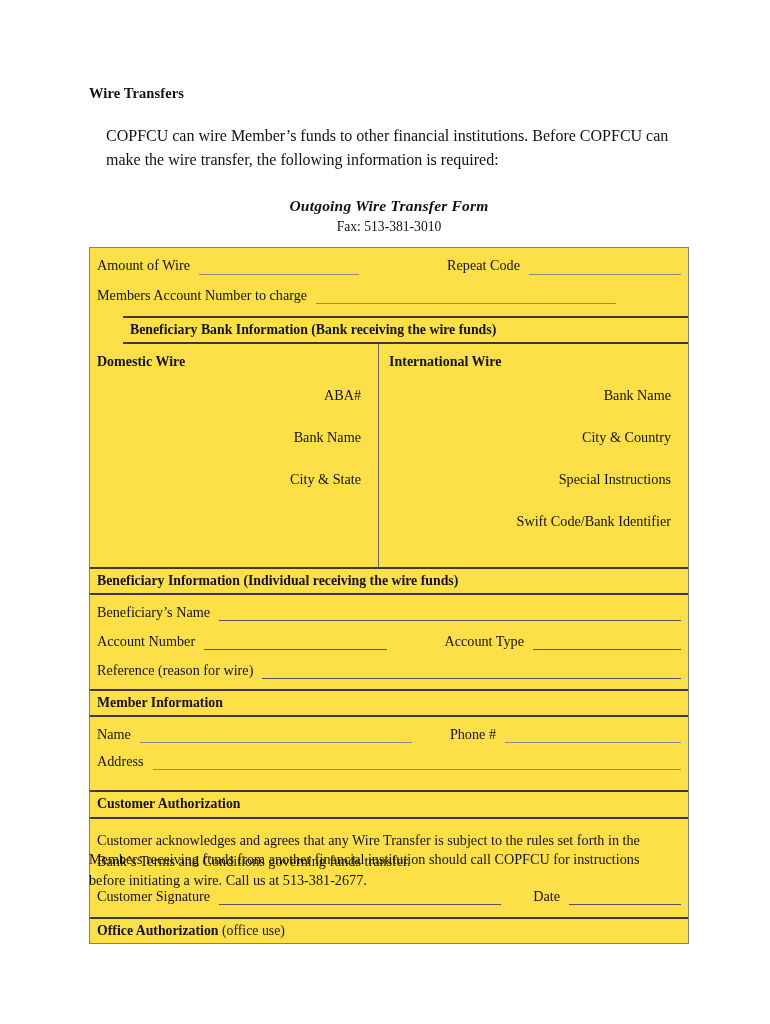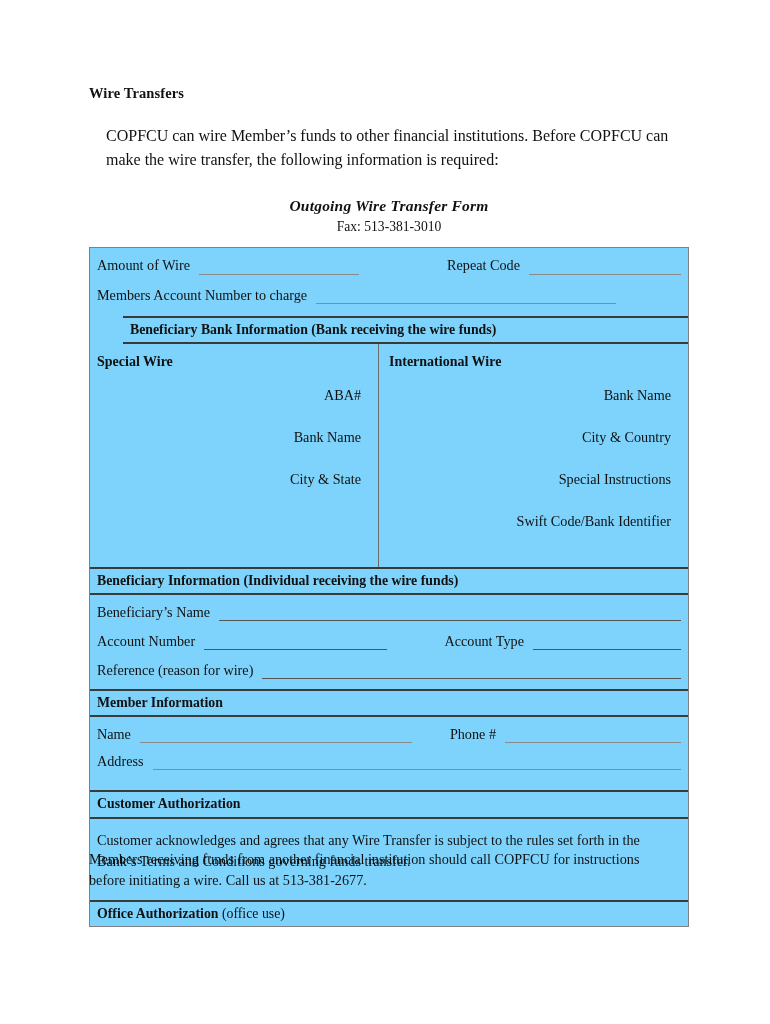--- a/index.html
+++ b/index.html
@@ -67,7 +67,7 @@
     border: 1px solid #808080;
     width: 600px;
     box-sizing: border-box;
-    background: #7dd3fc;
+    background: #fde047;
   }
   .band {
     border-top: 2px solid #3a3a3a;

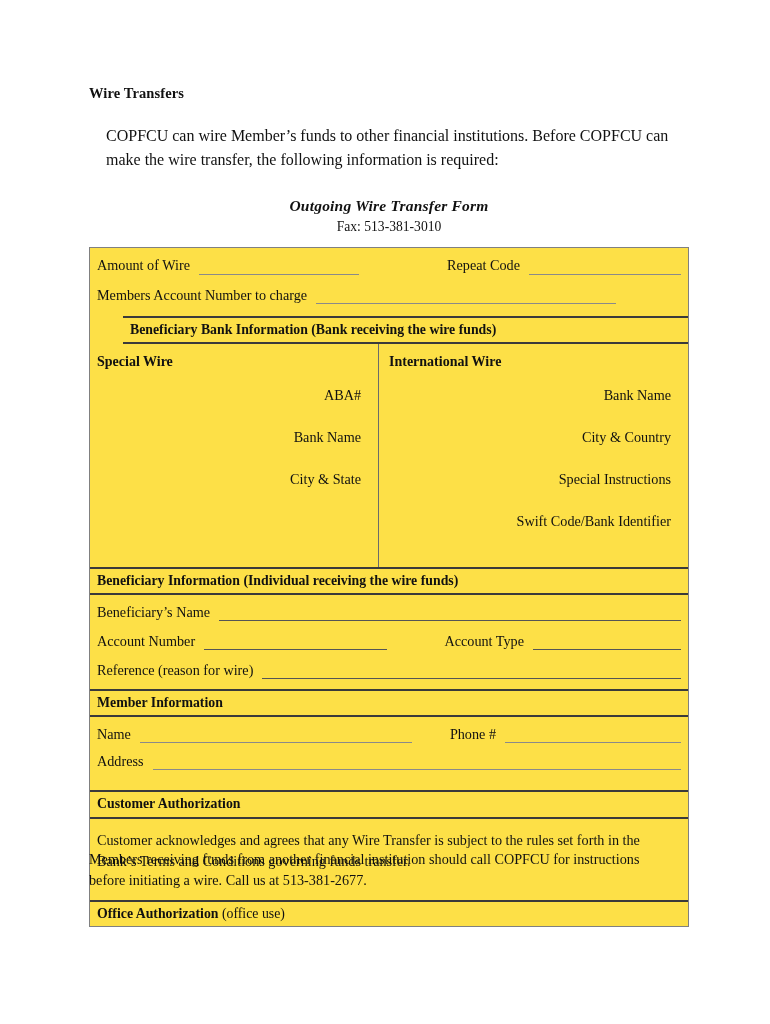--- a/index.html
+++ b/index.html
@@ -185,7 +185,7 @@
 
       <div class="cols">
         <div class="col left">
-          <div class="col-title">Special Wire</div>
+          <div class="col-title">Domestic Wire</div>
 
           <div class="frow">
             <span class="lbl">ABA#</span>

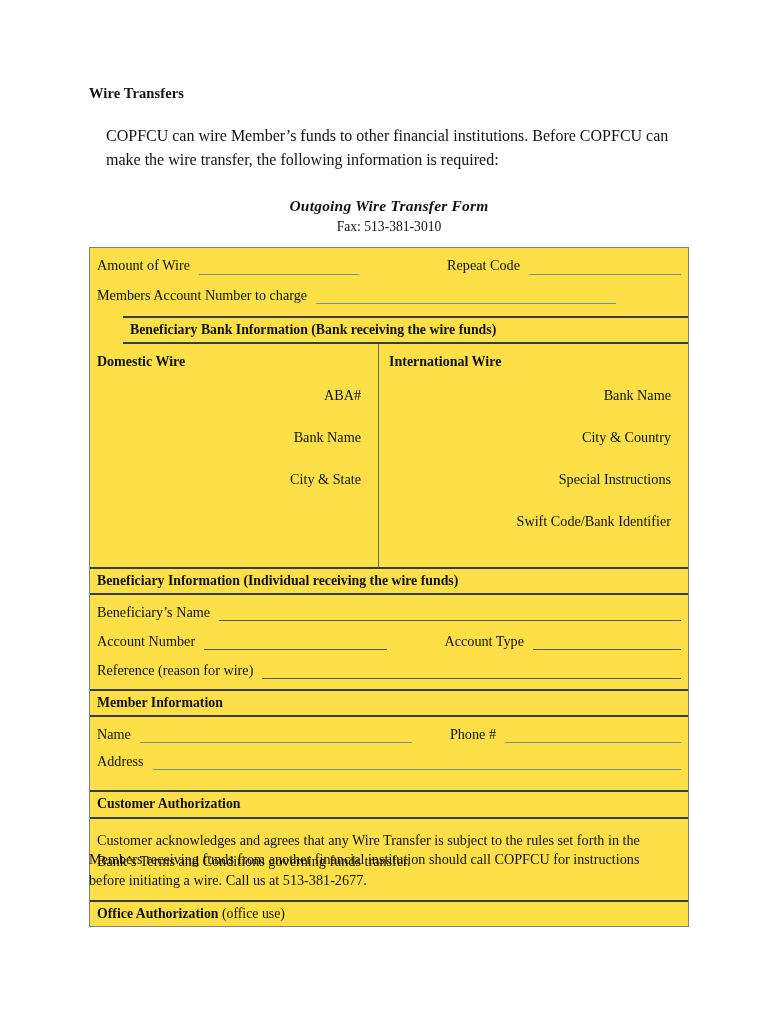--- a/index.html
+++ b/index.html
@@ -263,6 +263,13 @@
 
       <div class="block" style="padding-top:11px;padding-bottom:12px">
         <p class="para">Customer acknowledges and agrees that any Wire Transfer is subject to the rules set forth in the Bank’s Terms and Conditions governing funds transfer.</p>
+        <div class="frow">
+          <span class="lbl">Customer Signature</span>
+          <span class="rule" style="width:282px"></span>
+          <span class="spacer"></span>
+          <span class="lbl">Date</span>
+          <span class="rule" style="width:112px"></span>
+        </div>
       </div>
 
       <div class="band last"><span>Office Authorization</span><span class="reg"> <span>(office use)</span></span></div>

